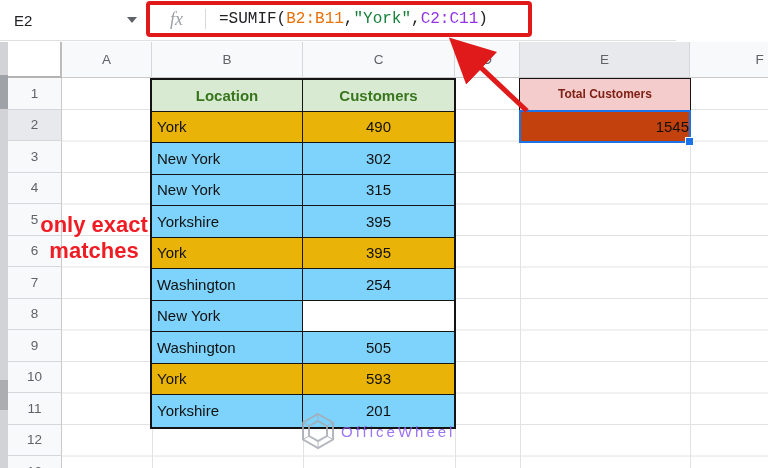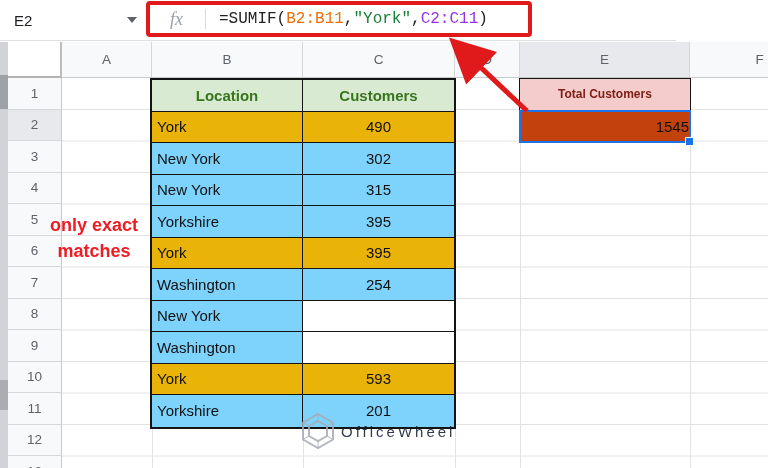--- a/index.html
+++ b/index.html
@@ -62,7 +62,7 @@
 
   
   .annotation{position:absolute;left:36px;top:212px;width:116px;text-align:center;
-              color:#ef1c24;font-weight:bold;font-size:18px;line-height:26px;z-index:8;}
+              color:#ef1c24;font-weight:bold;font-size:22px;line-height:26px;z-index:8;}
   .arrow-overlay{position:absolute;left:0;top:0;pointer-events:none;z-index:9;}
   .watermark{position:absolute;left:300px;top:412px;display:flex;align-items:center;
              opacity:0.85;z-index:7;}

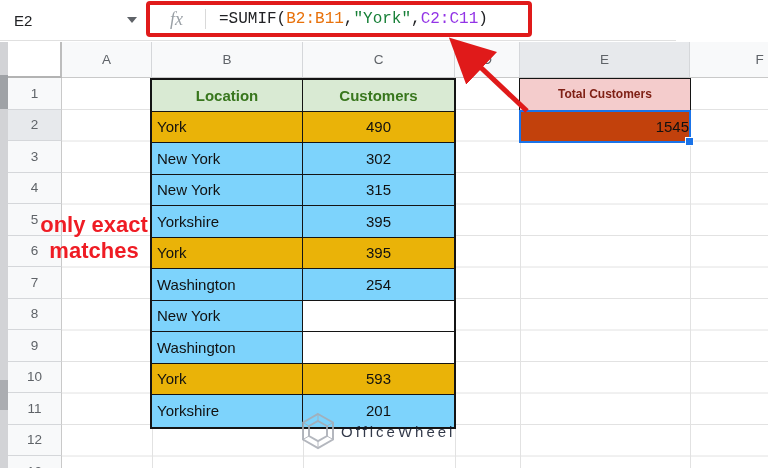--- a/index.html
+++ b/index.html
@@ -169,6 +169,7 @@
       </div>
       <div class="t-row">
         <div class="t-cell loc">Washington</div>
+        <div class="t-cell cust">505</div>
       </div>
       <div class="t-row match">
         <div class="t-cell loc">York</div>

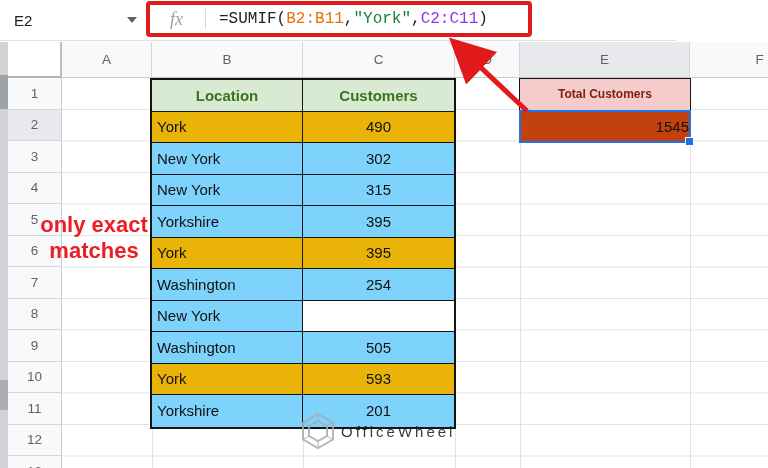--- a/index.html
+++ b/index.html
@@ -66,7 +66,7 @@
   .arrow-overlay{position:absolute;left:0;top:0;pointer-events:none;z-index:9;}
   .watermark{position:absolute;left:300px;top:412px;display:flex;align-items:center;
              opacity:0.85;z-index:7;}
-  .wm-text{margin-left:5px;font-size:15px;letter-spacing:3px;color:#0f172a;}
+  .wm-text{margin-left:5px;font-size:15px;letter-spacing:3px;color:#8b5cf6;}
 </style>
 </head>
 <body>

